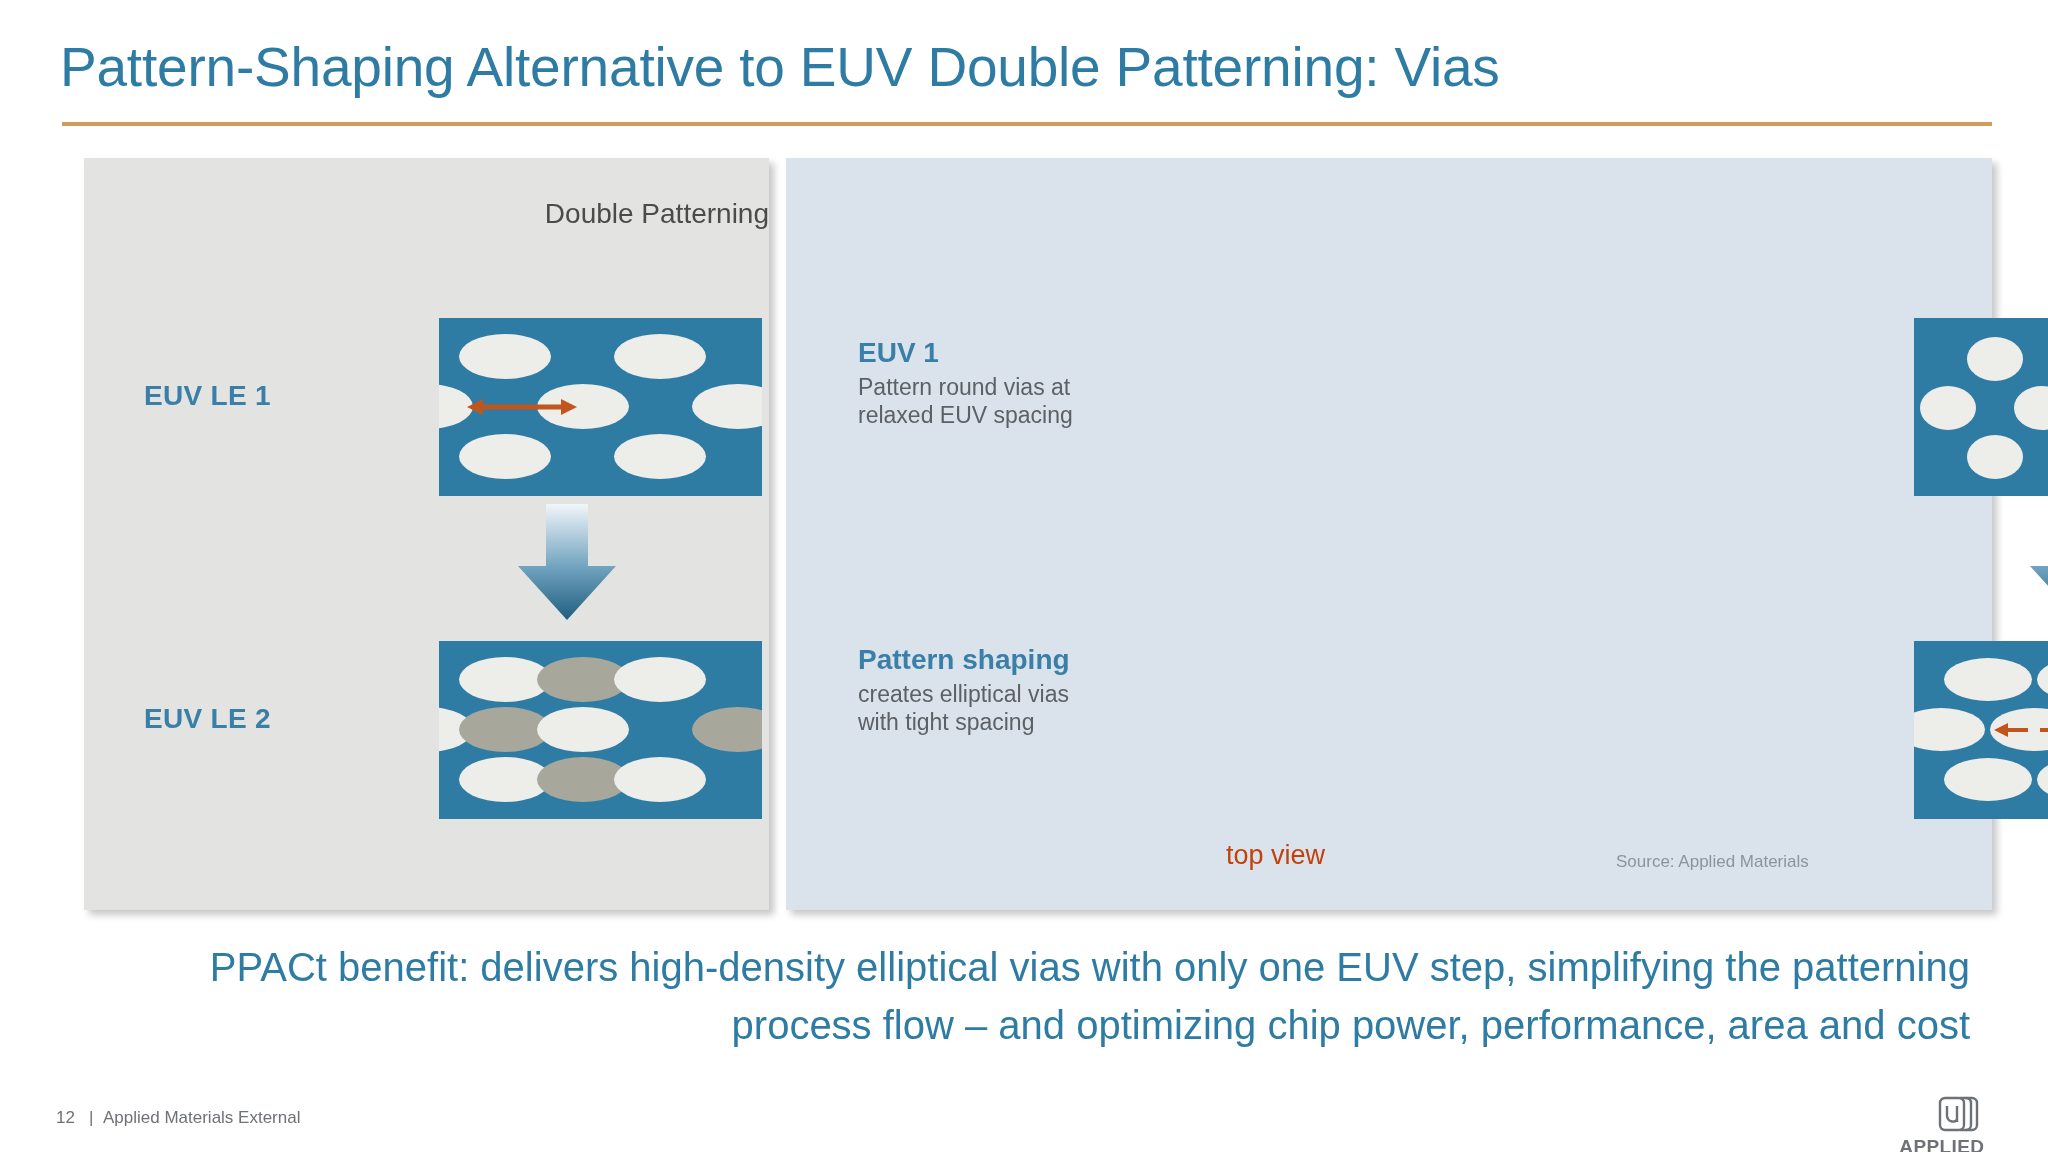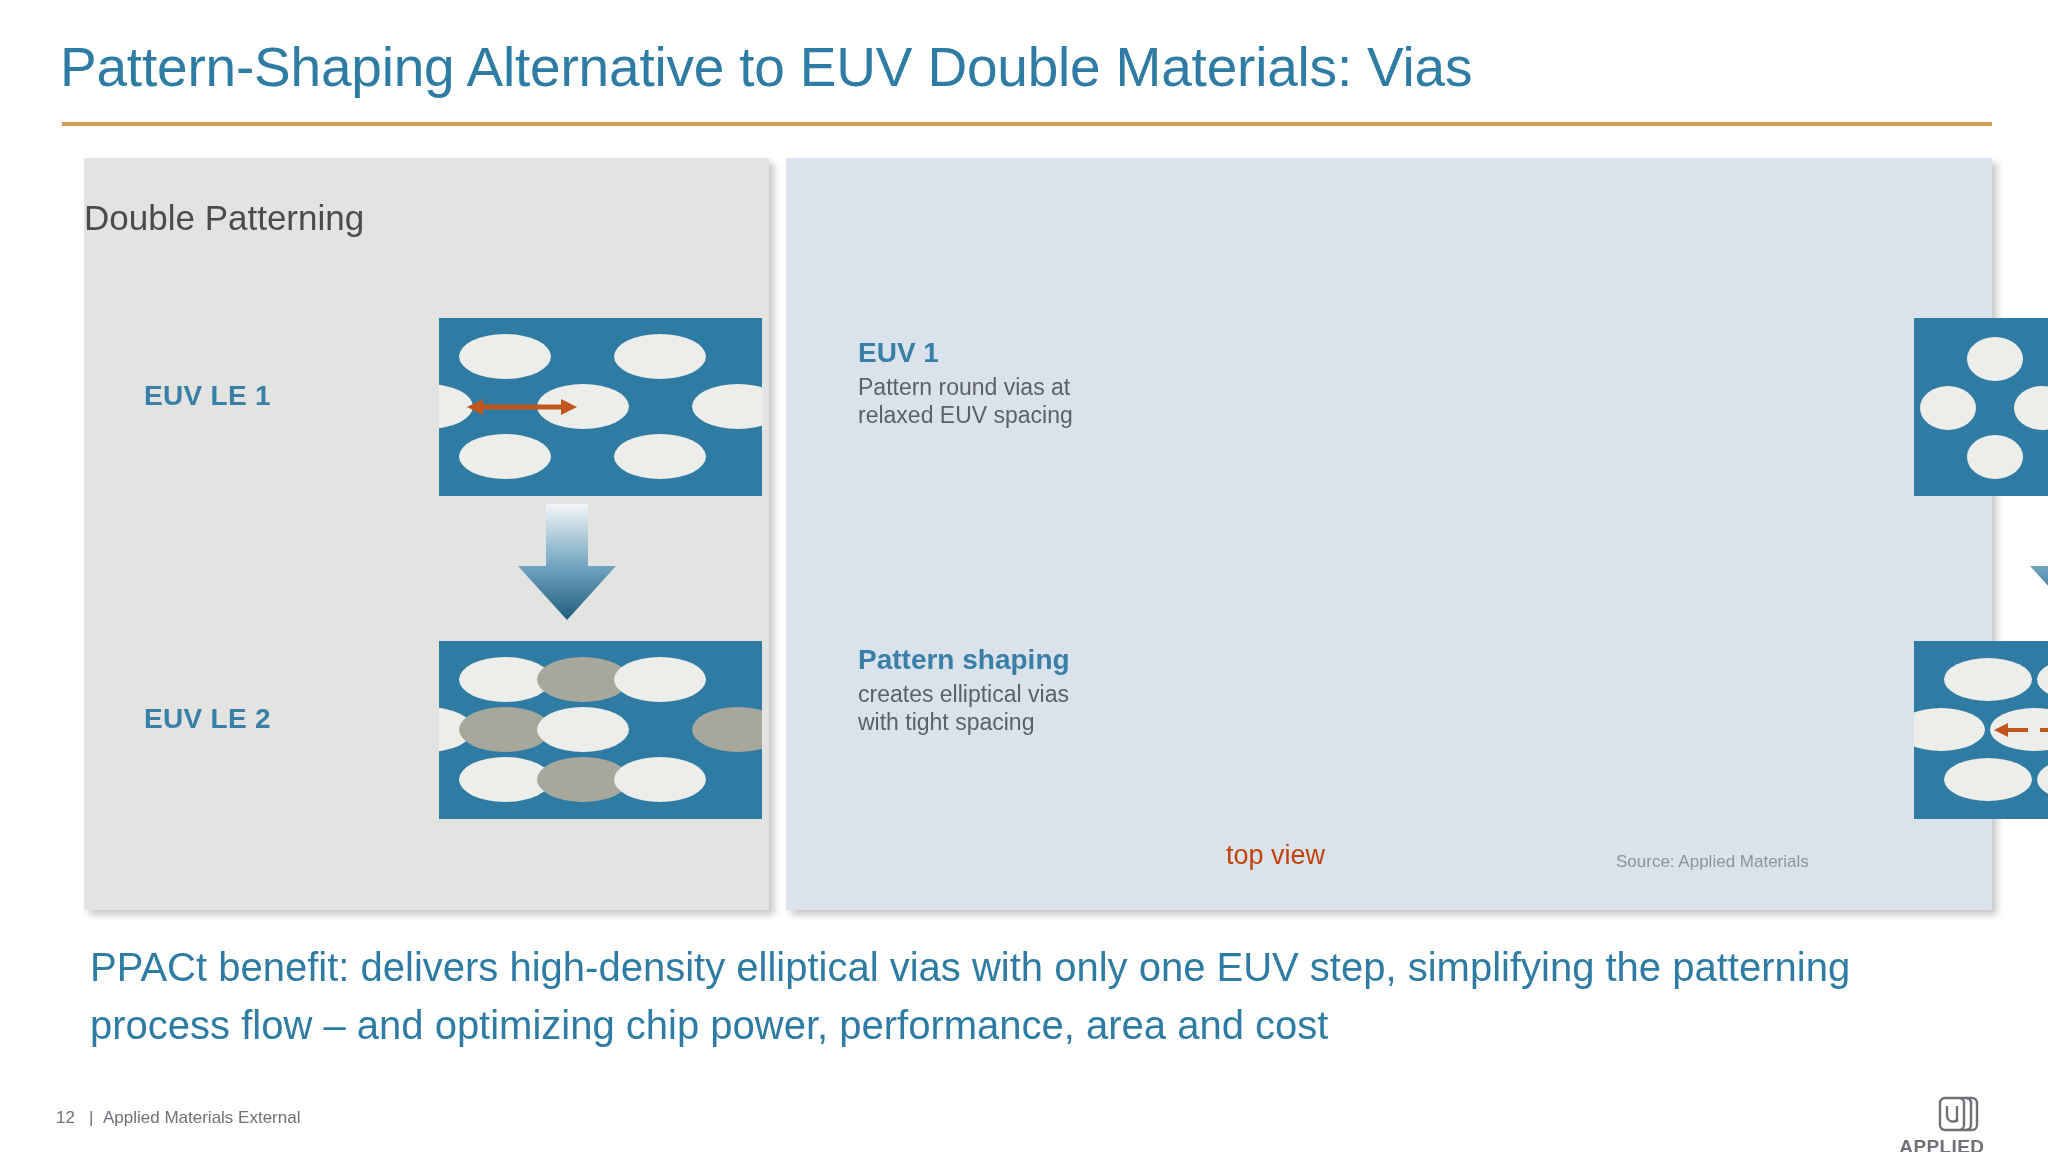--- a/index.html
+++ b/index.html
@@ -188,7 +188,7 @@
 </head>
 <body>
 
-<div id="slide-title">Pattern-Shaping Alternative to EUV Double Materials: Vias</div>
+<div id="slide-title">Pattern-Shaping Alternative to EUV Double Patterning: Vias</div>
 <div id="title-rule"></div>
 
 <div class="panel" id="panel-left">

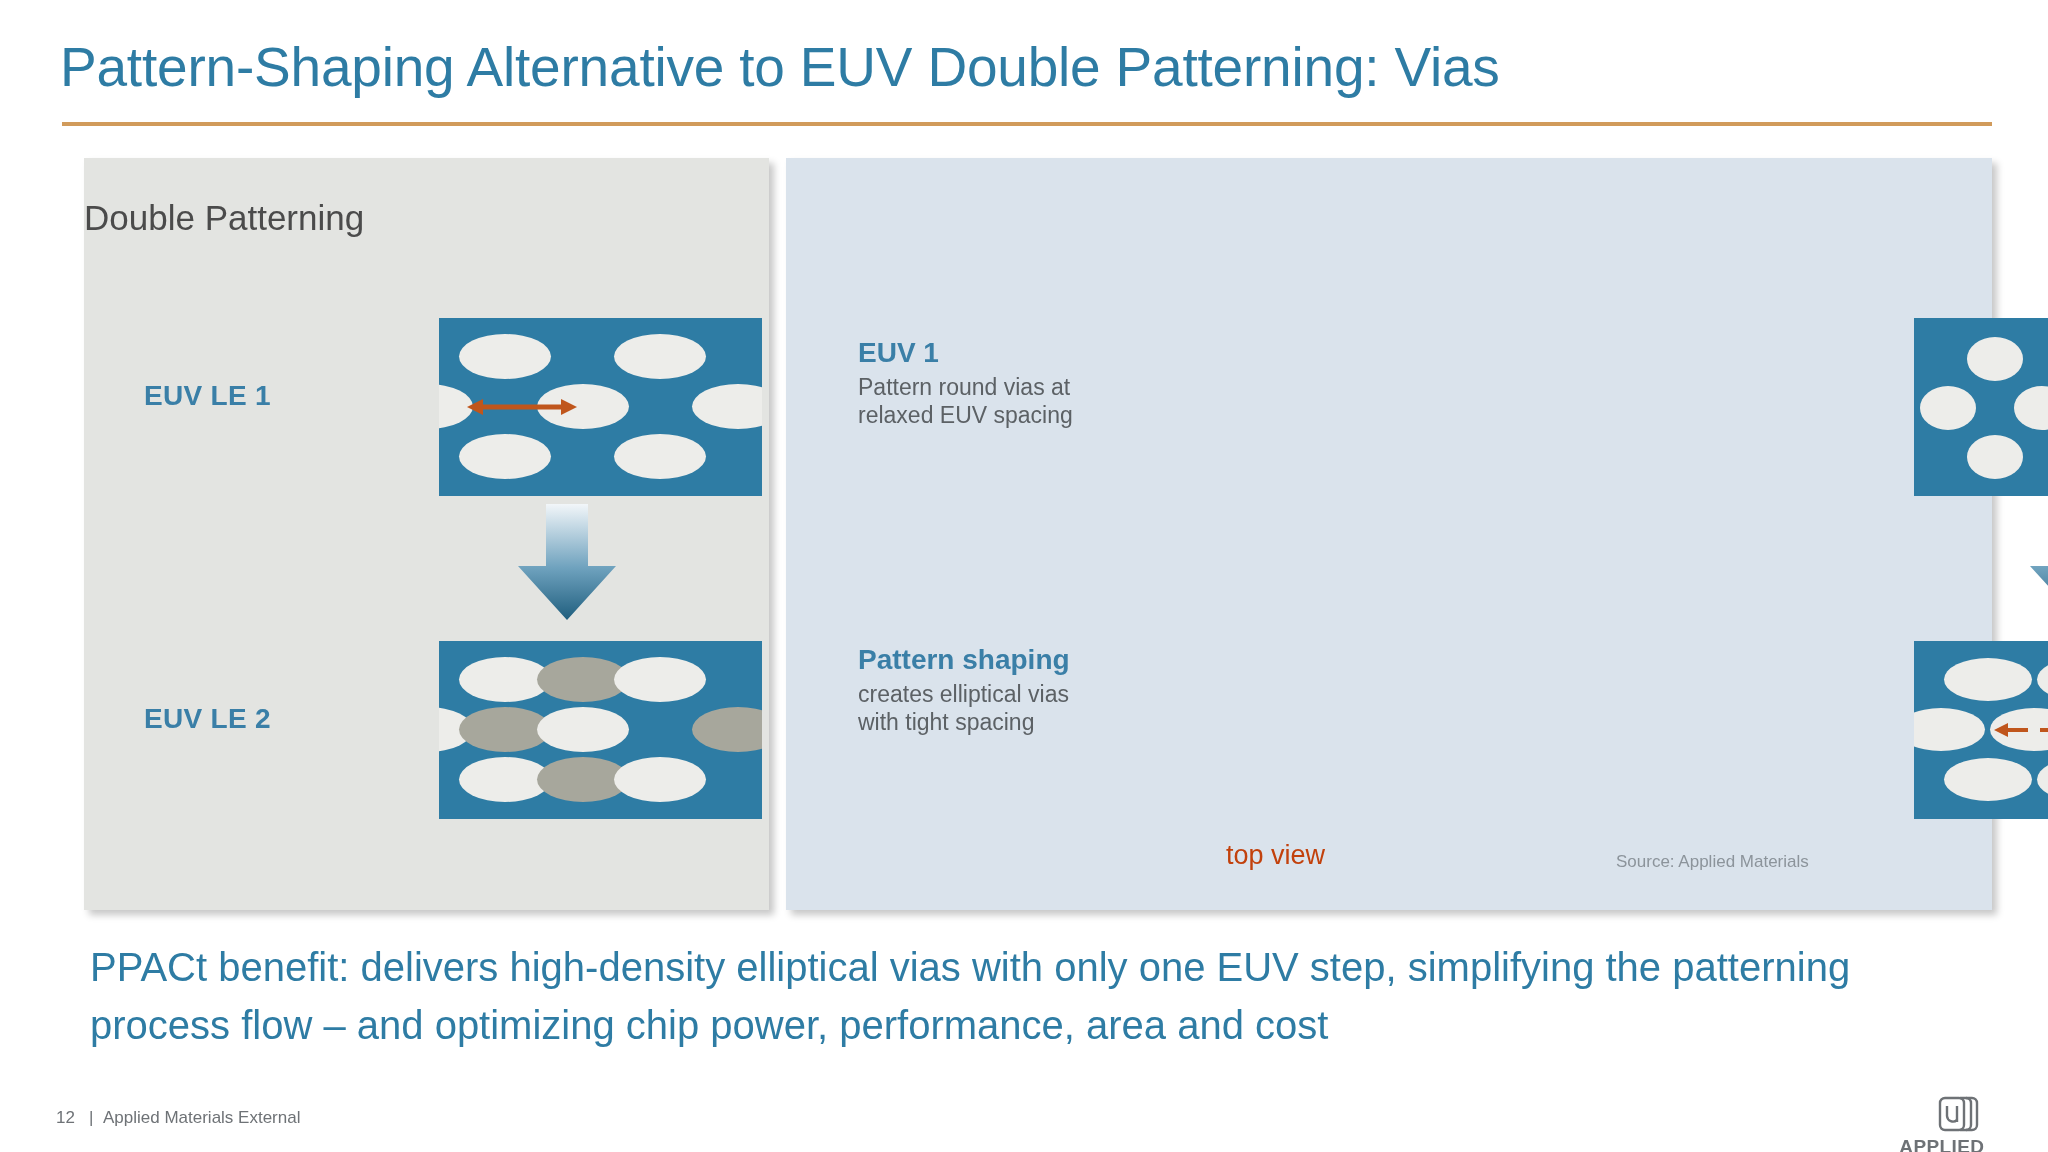--- a/index.html
+++ b/index.html
@@ -63,8 +63,8 @@
     left: 0;
     top: 40px;
     width: 100%;
-    text-align: left;
-    font-size: 35px;
+    text-align: right;
+    font-size: 28px;
     color: #4B4B4B;
     font-weight: 400;
   }

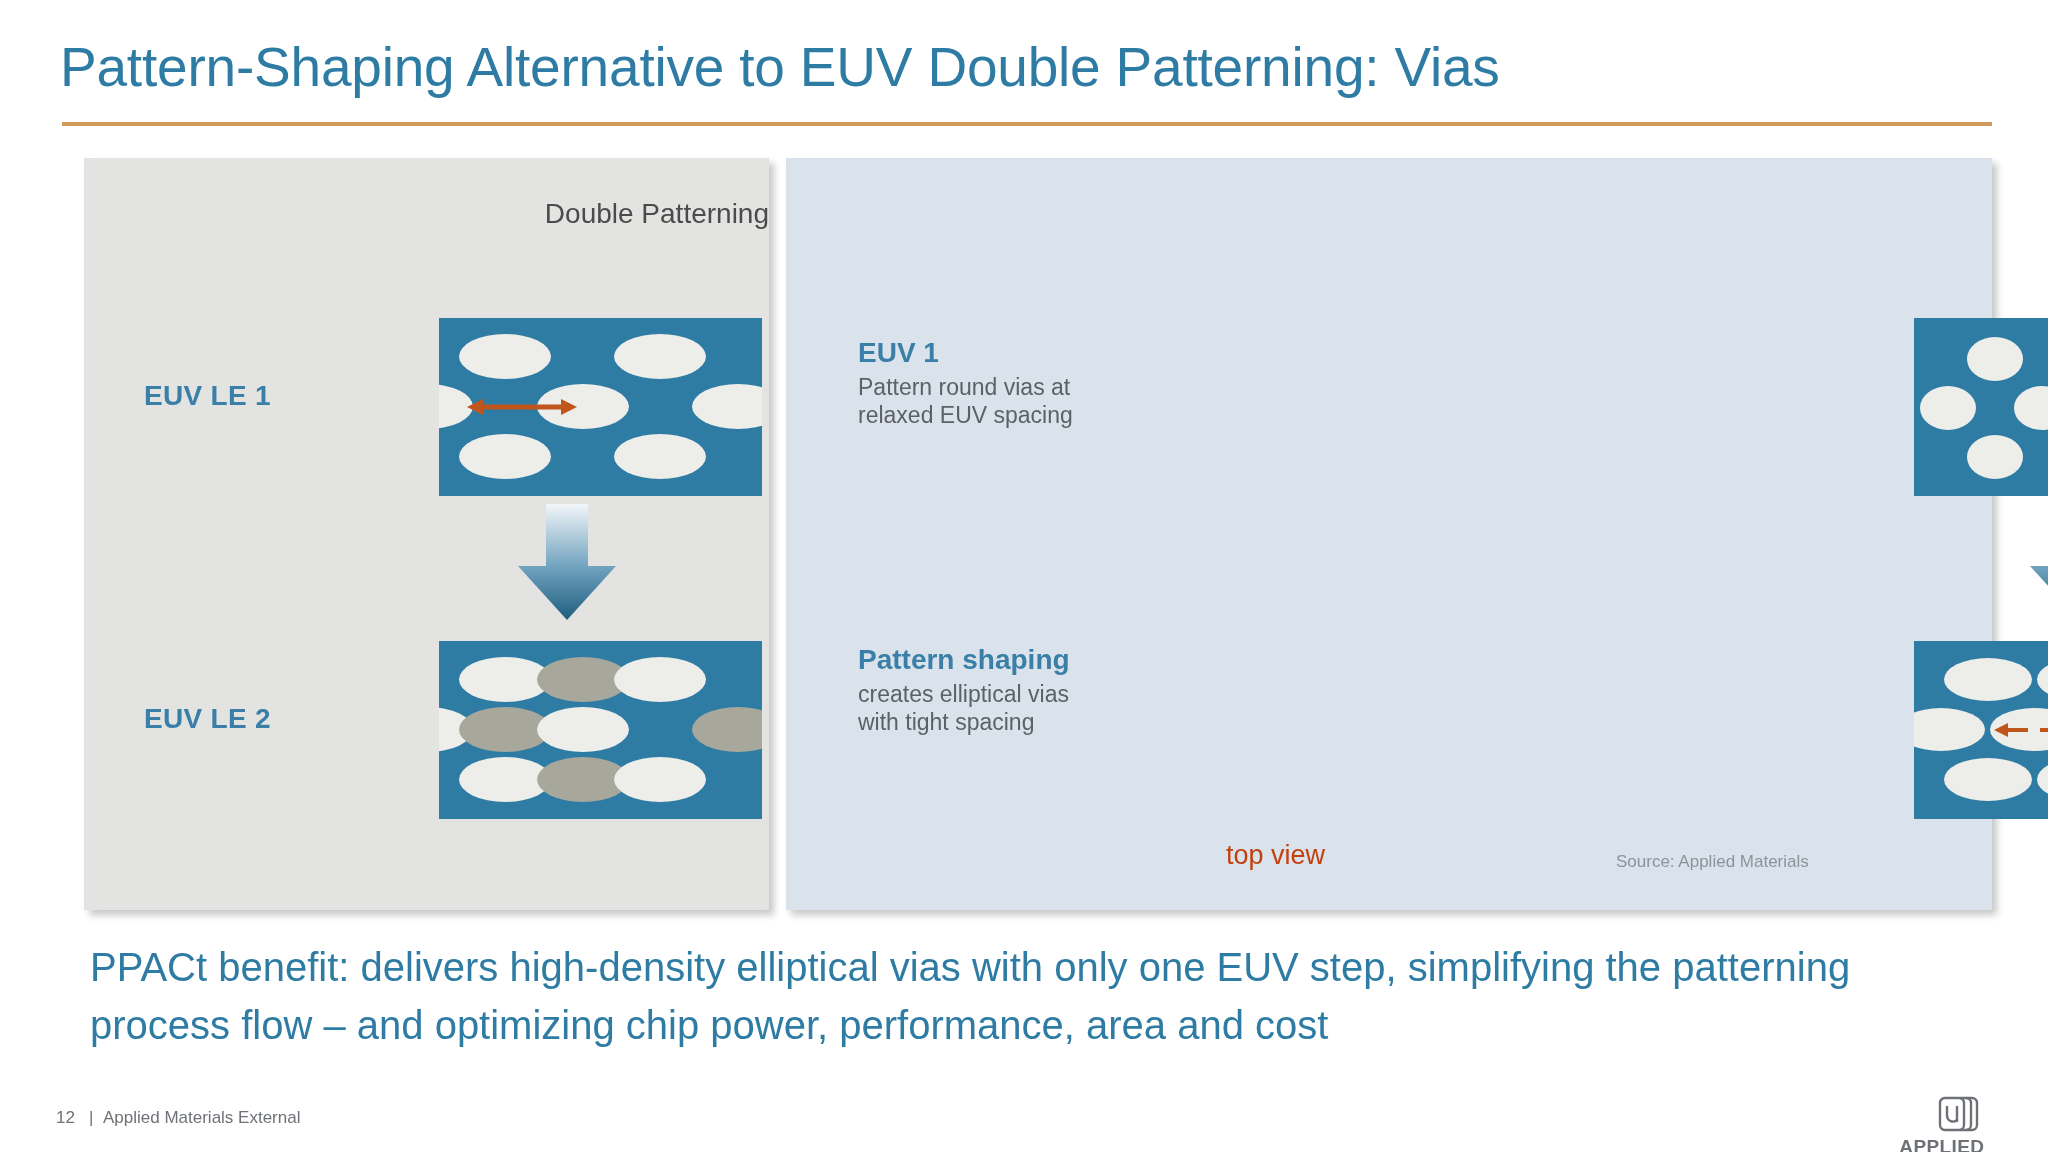--- a/index.html
+++ b/index.html
@@ -153,7 +153,7 @@
     left: 90px;
     top: 938px;
     width: 1880px;
-    text-align: left;
+    text-align: right;
     font-size: 40px;
     line-height: 58px;
     color: #2E7CA4;

